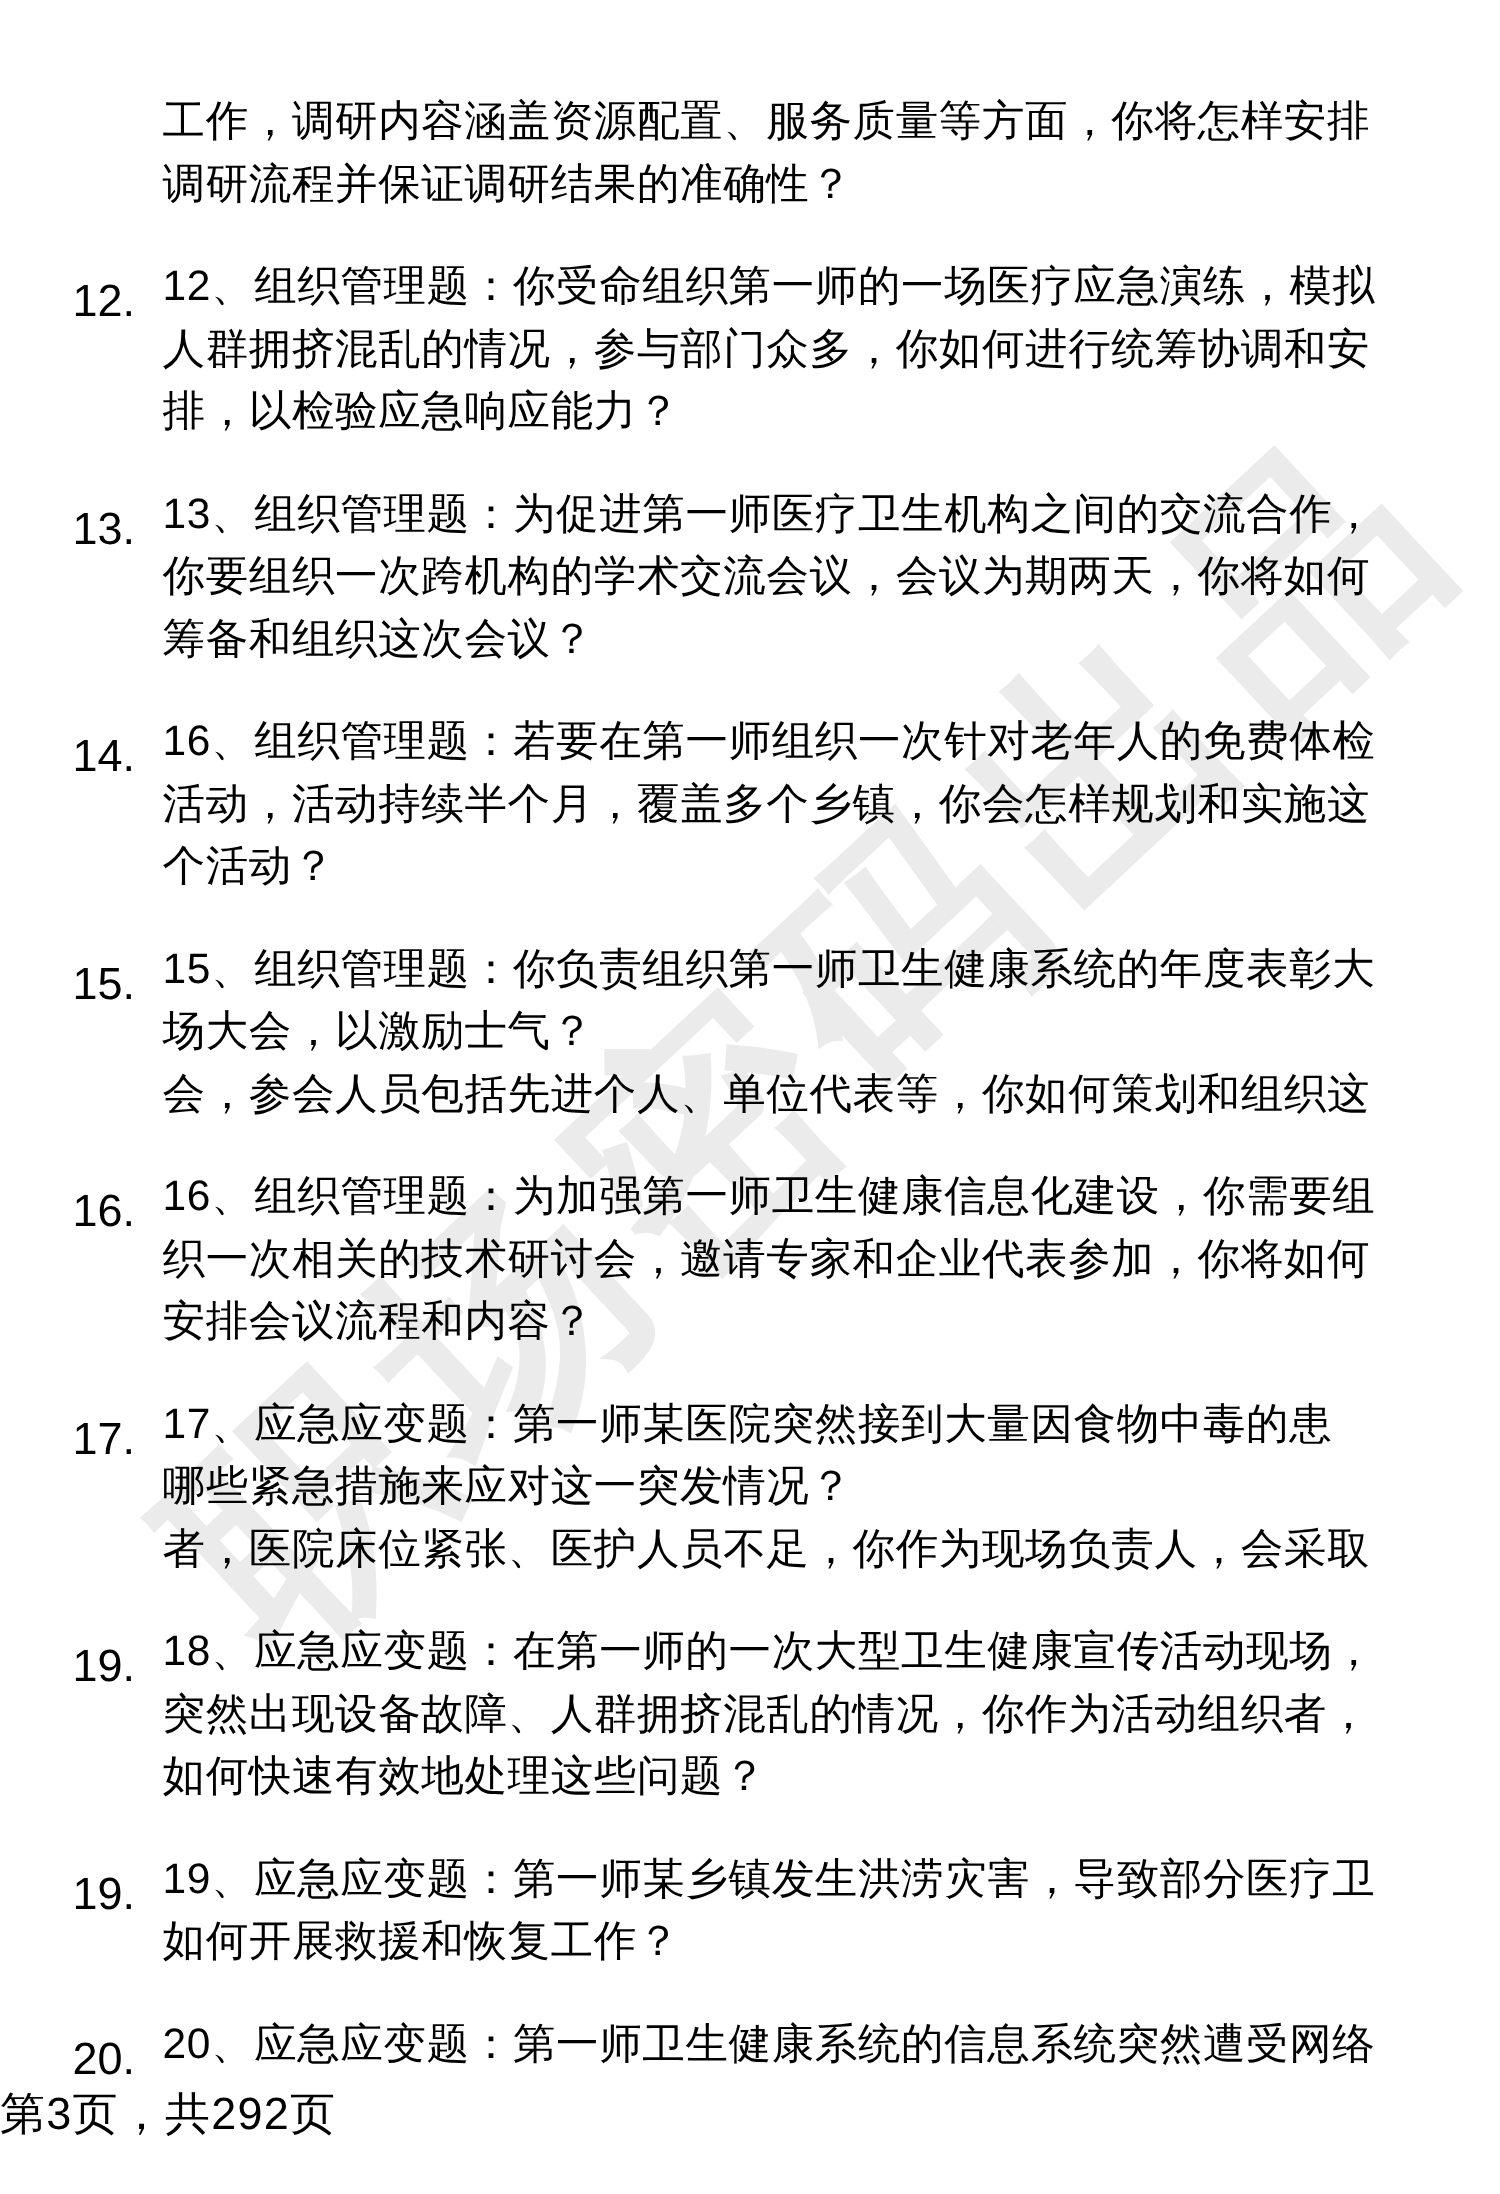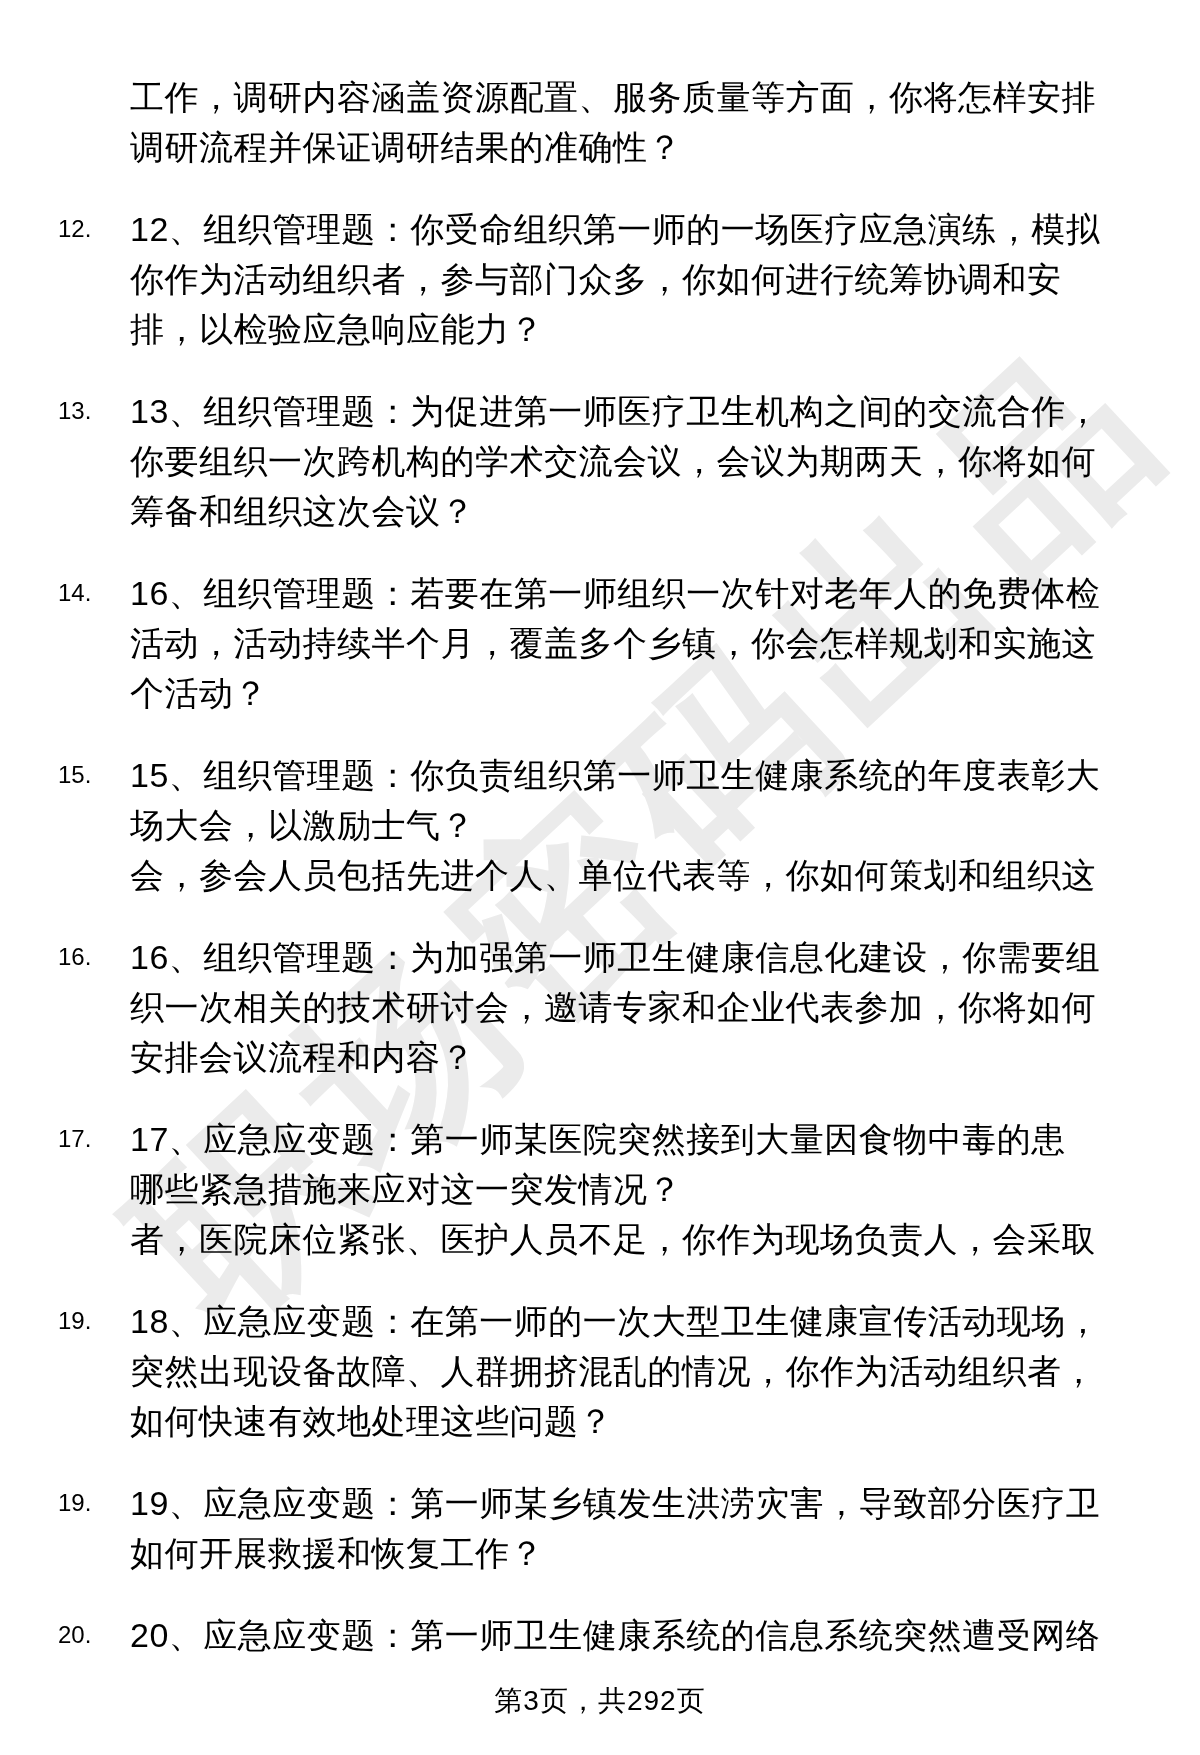--- a/index.html
+++ b/index.html
@@ -46,8 +46,8 @@
   .item .num {
     position: absolute;
     left: 58px;
-    top: 0;
-    font-size: 24px;
+    top: 12px;
+    font-size: 36px;
     line-height: 50px;
   }
   .footer {

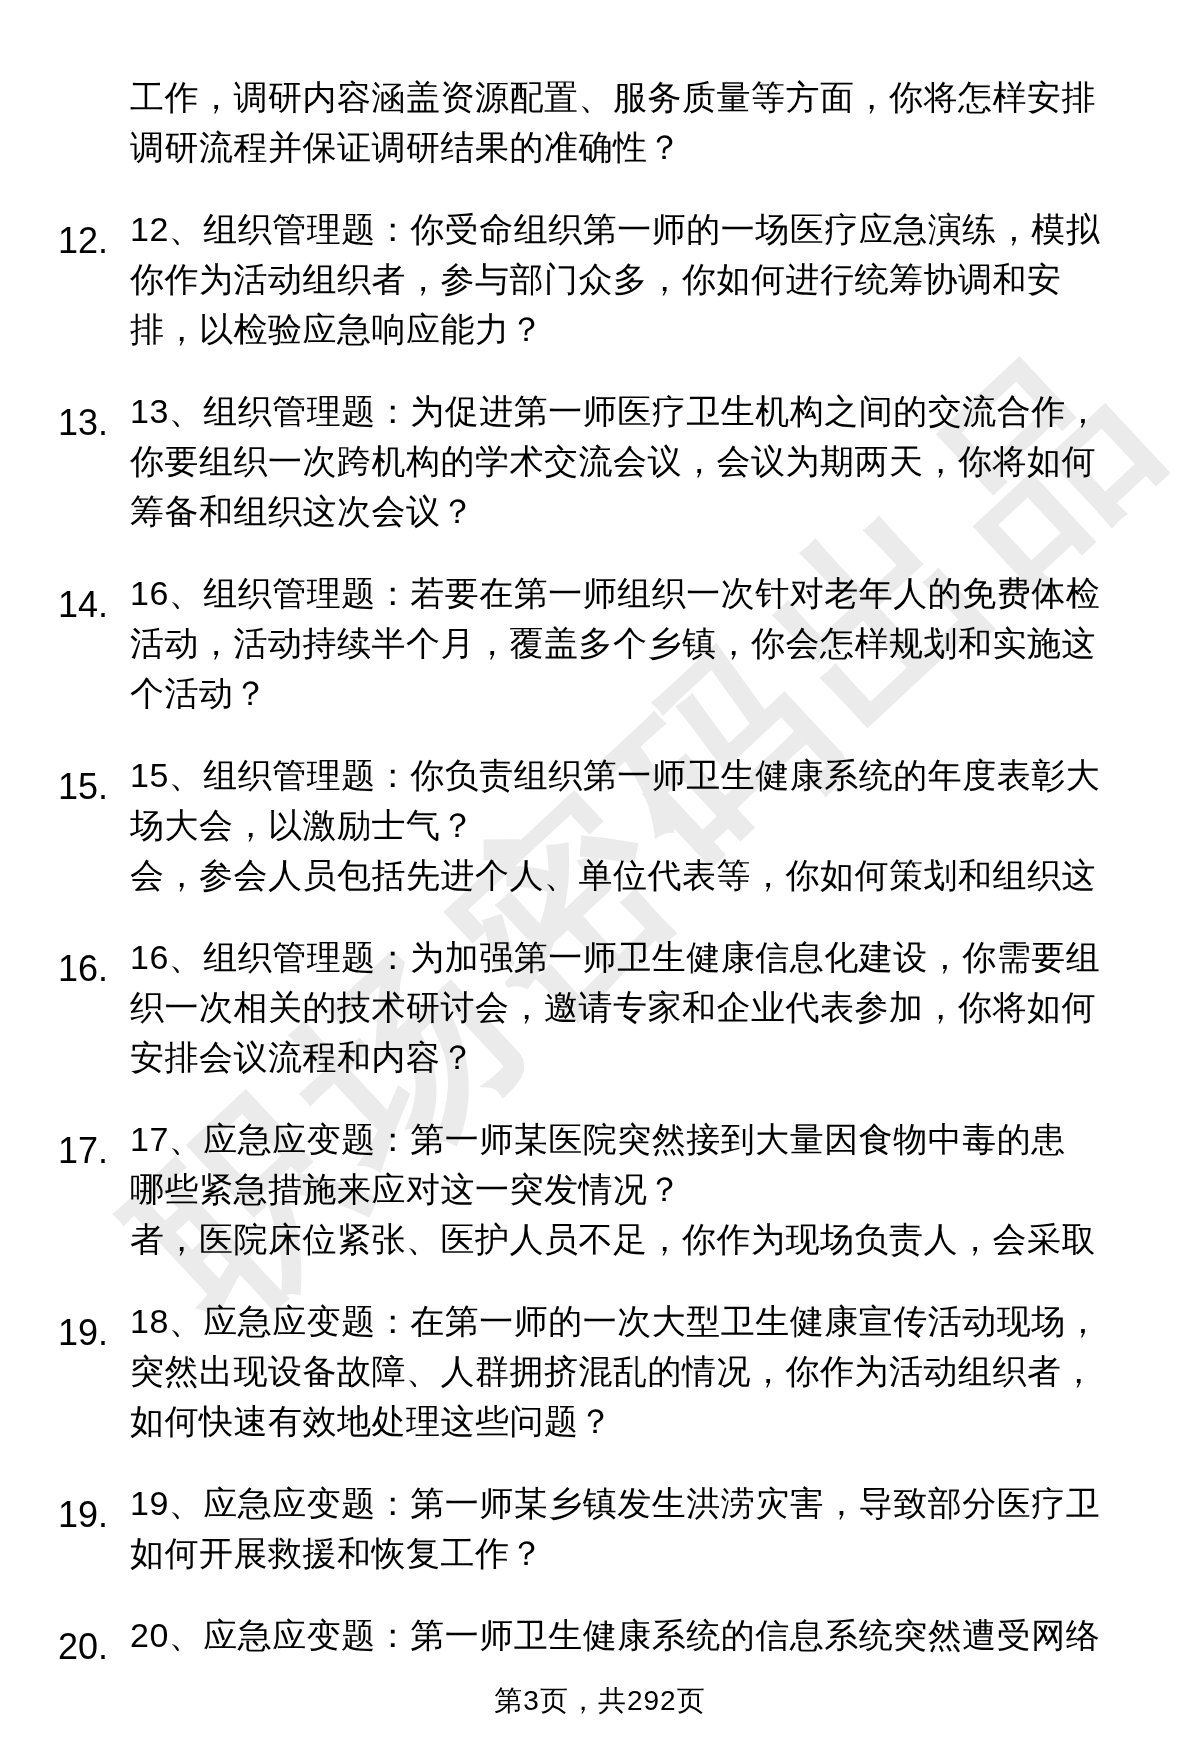--- a/index.html
+++ b/index.html
@@ -76,7 +76,7 @@
       <span class="num">12.</span>
       <div class="text">
         <div class="line">12、组织管理题：你受命组织第一师的一场医疗应急演练，模拟</div>
-        <div class="line">你作为活动组织者，参与部门众多，你如何进行统筹协调和安</div>
+        <div class="line">人群拥挤混乱的情况，参与部门众多，你如何进行统筹协调和安</div>
         <div class="line">排，以检验应急响应能力？</div>
       </div>
     </div>

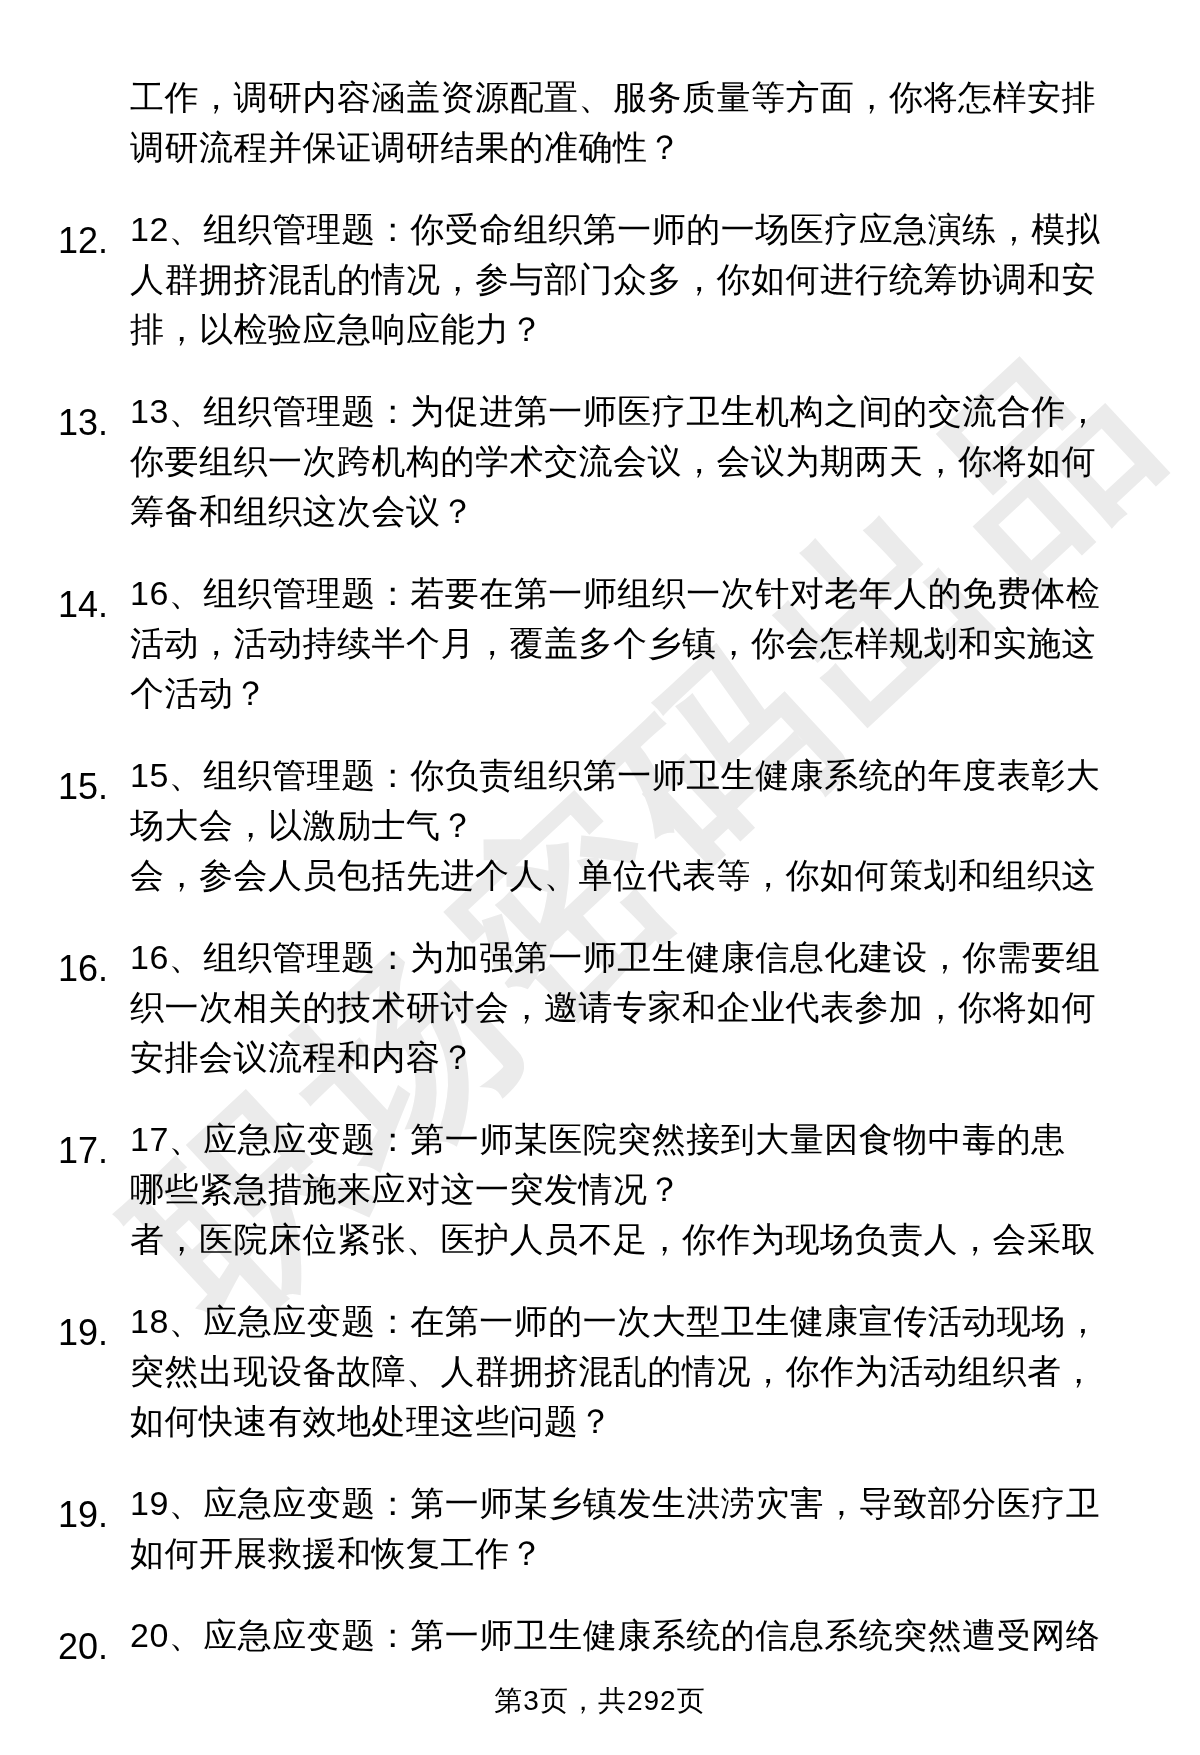--- a/index.html
+++ b/index.html
@@ -51,10 +51,9 @@
     line-height: 50px;
   }
   .footer {
-    text-align: center;
-    font-size: 28px;
+    font-size: 36px;
     line-height: 42px;
-    margin-top: 20px;
+    margin-top: 10px;
     letter-spacing: 1px;
   }
 </style>

